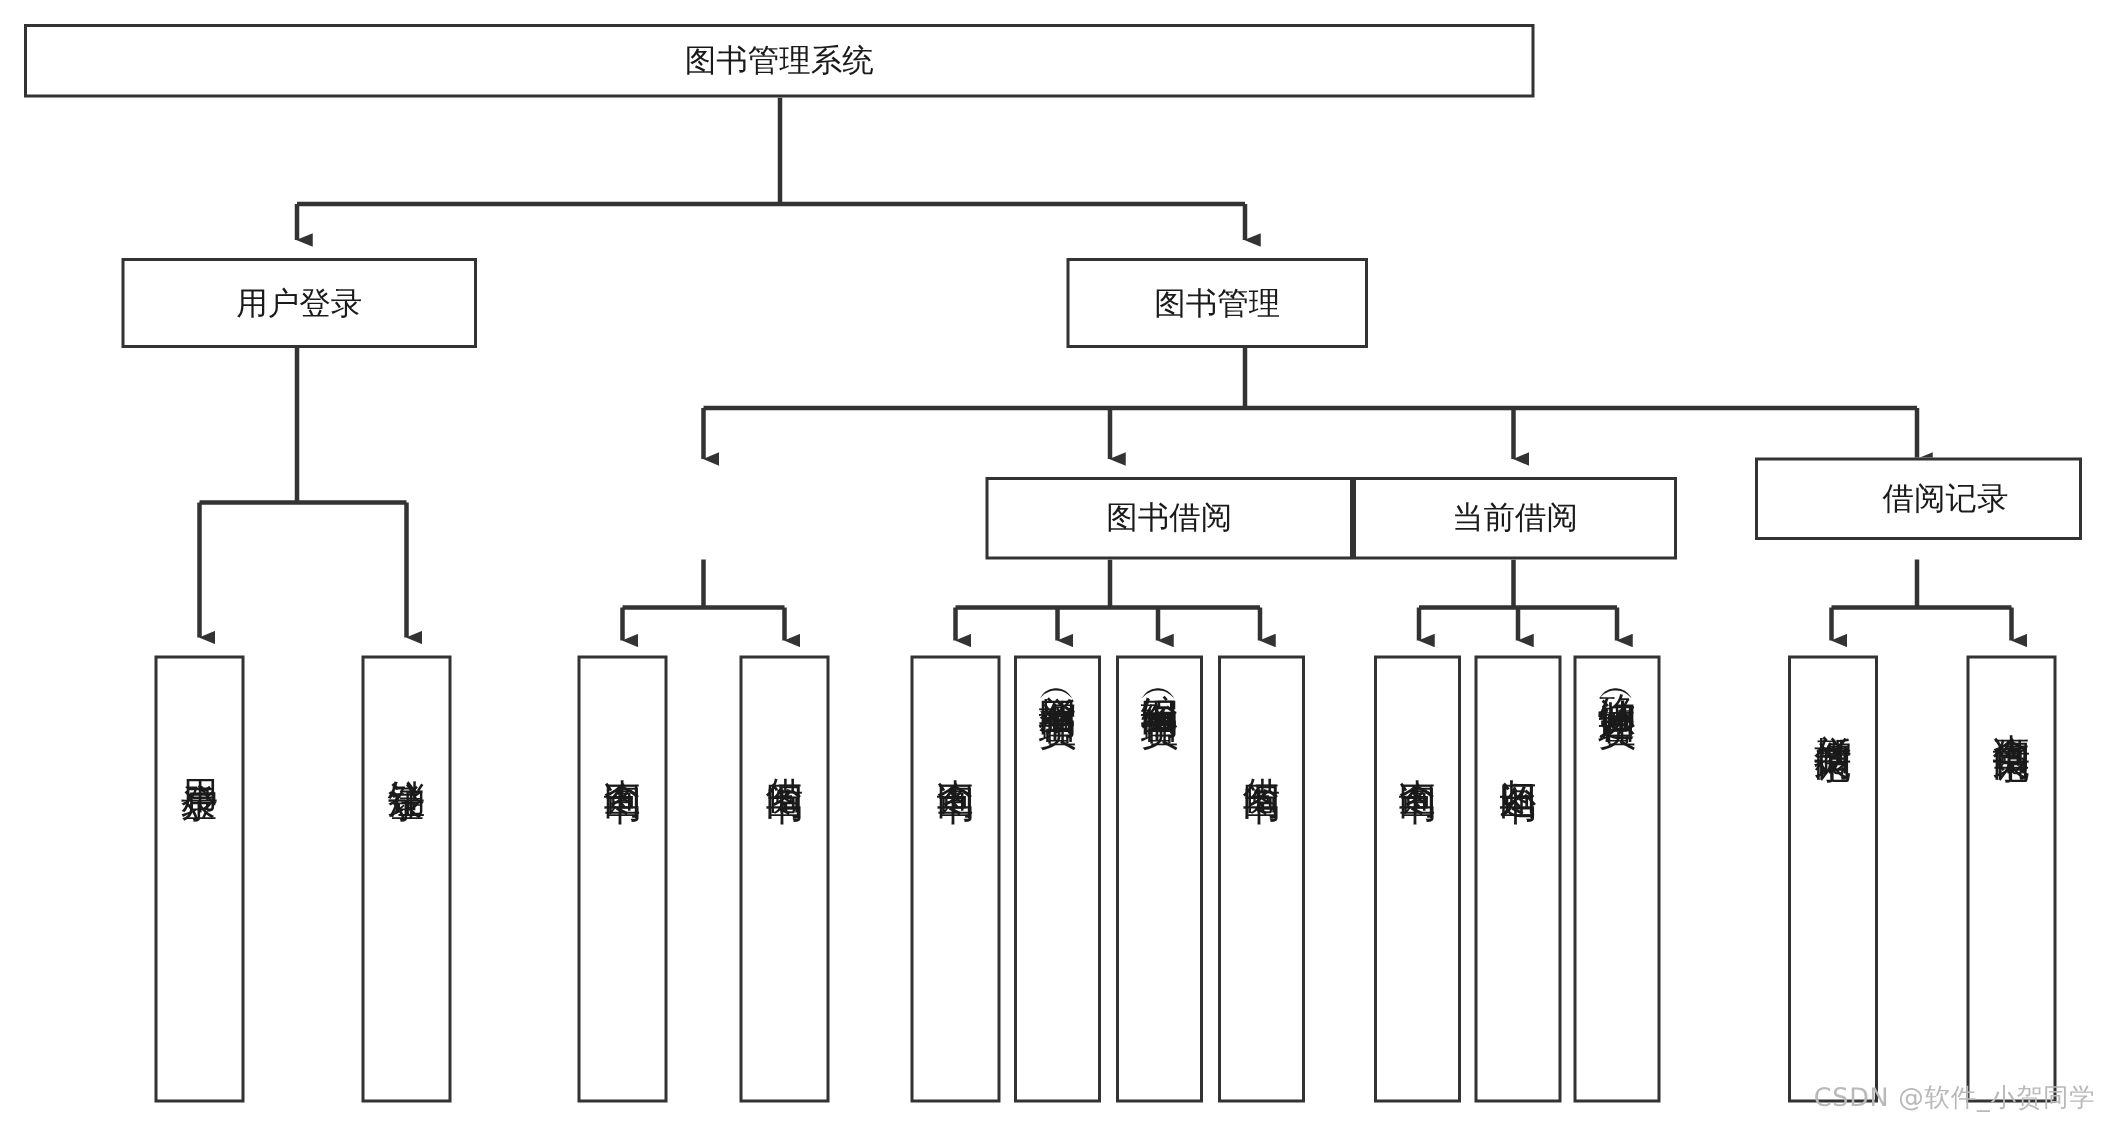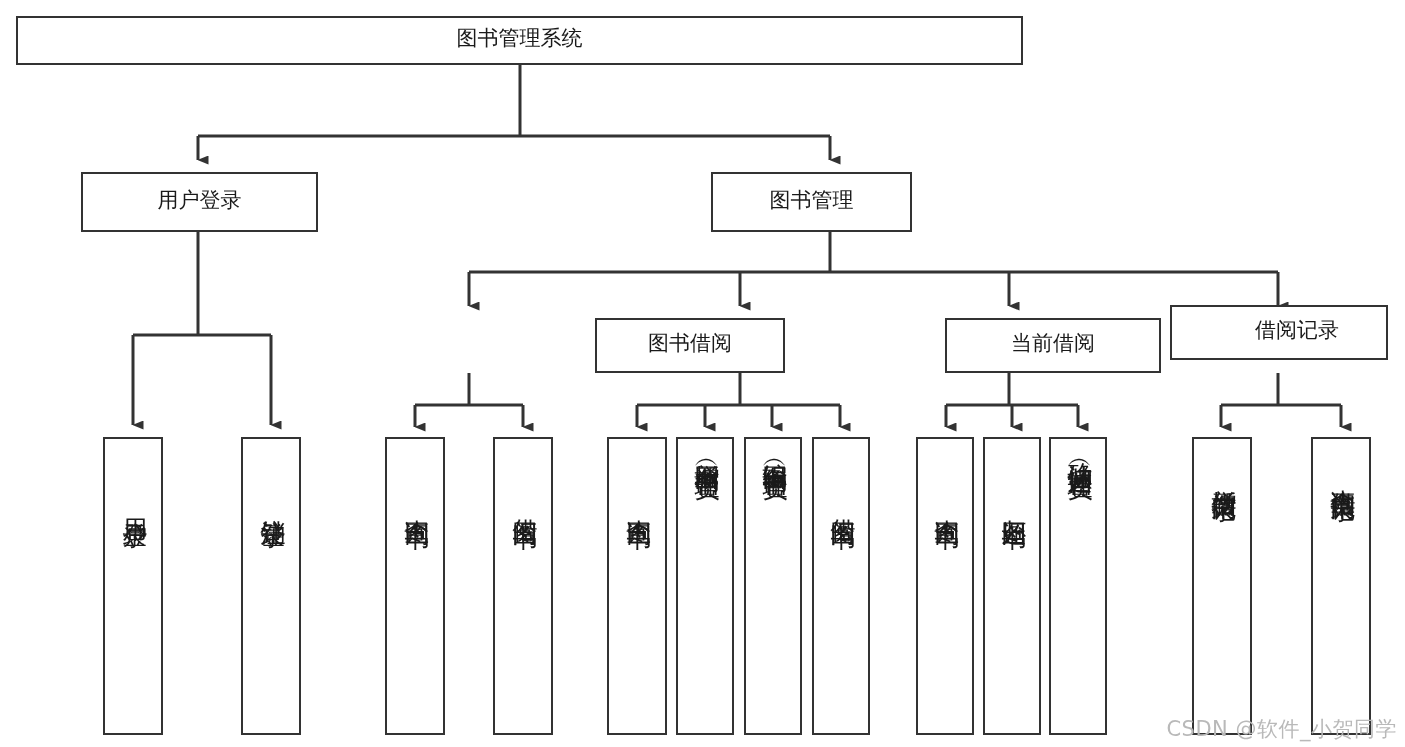--- a/index.html
+++ b/index.html
@@ -43,7 +43,6 @@
     line-height: 1.18;
     color: #1a1a1a;
     white-space: nowrap;
-    font-family: Liberation Mono, monospace;
   }
   .horiz-label {
     font-size: 21px;

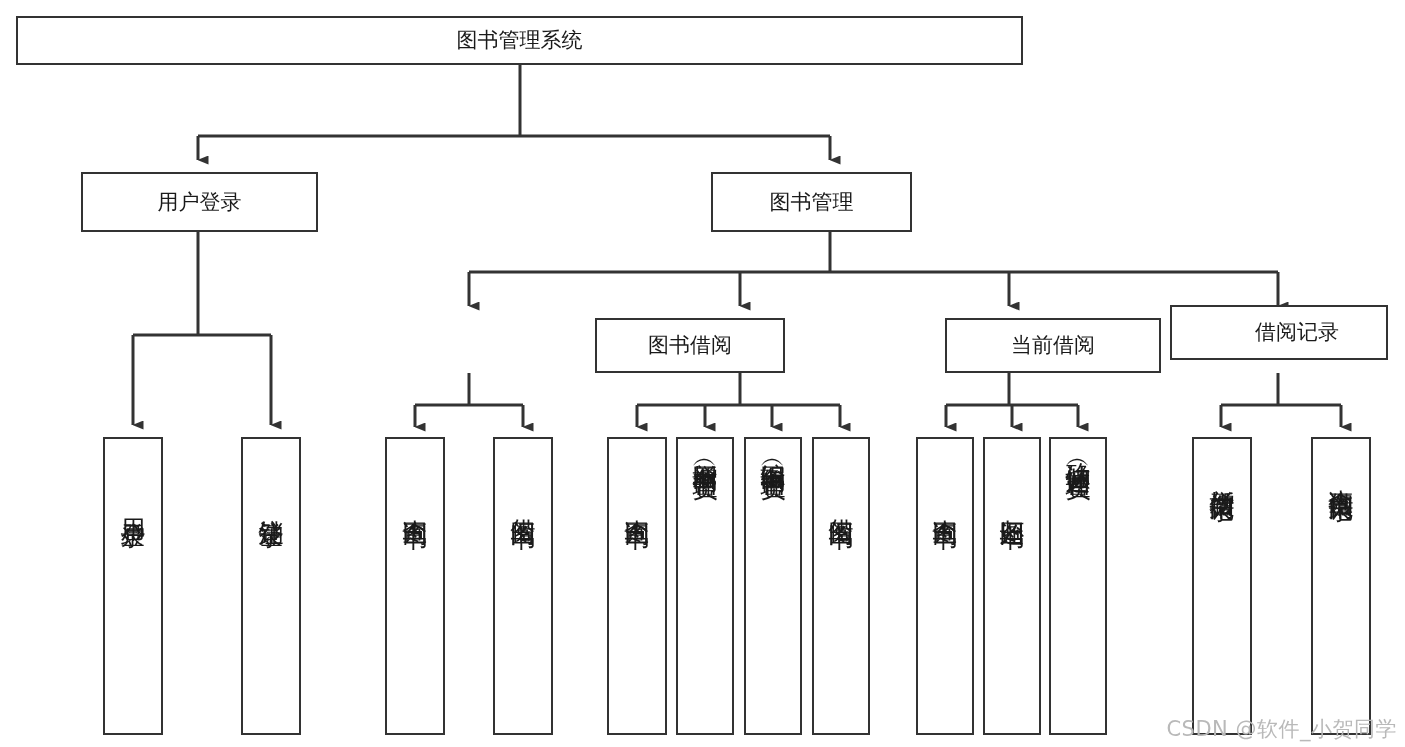--- a/index.html
+++ b/index.html
@@ -136,7 +136,7 @@
     <span class="node-label horiz-label">图书管理</span>
   </div>
 
-  <div class="node-box" style="left:595px; top:318px; width:190px; height:55px;">
+  <div class="node-box" style="left:657px; top:318px; width:245px; height:55px;">
     <span class="node-label horiz-label">图书借阅</span>
   </div>
   <div class="node-box" style="left:902px; top:318px; width:216px; height:55px;margin-left:43px;">

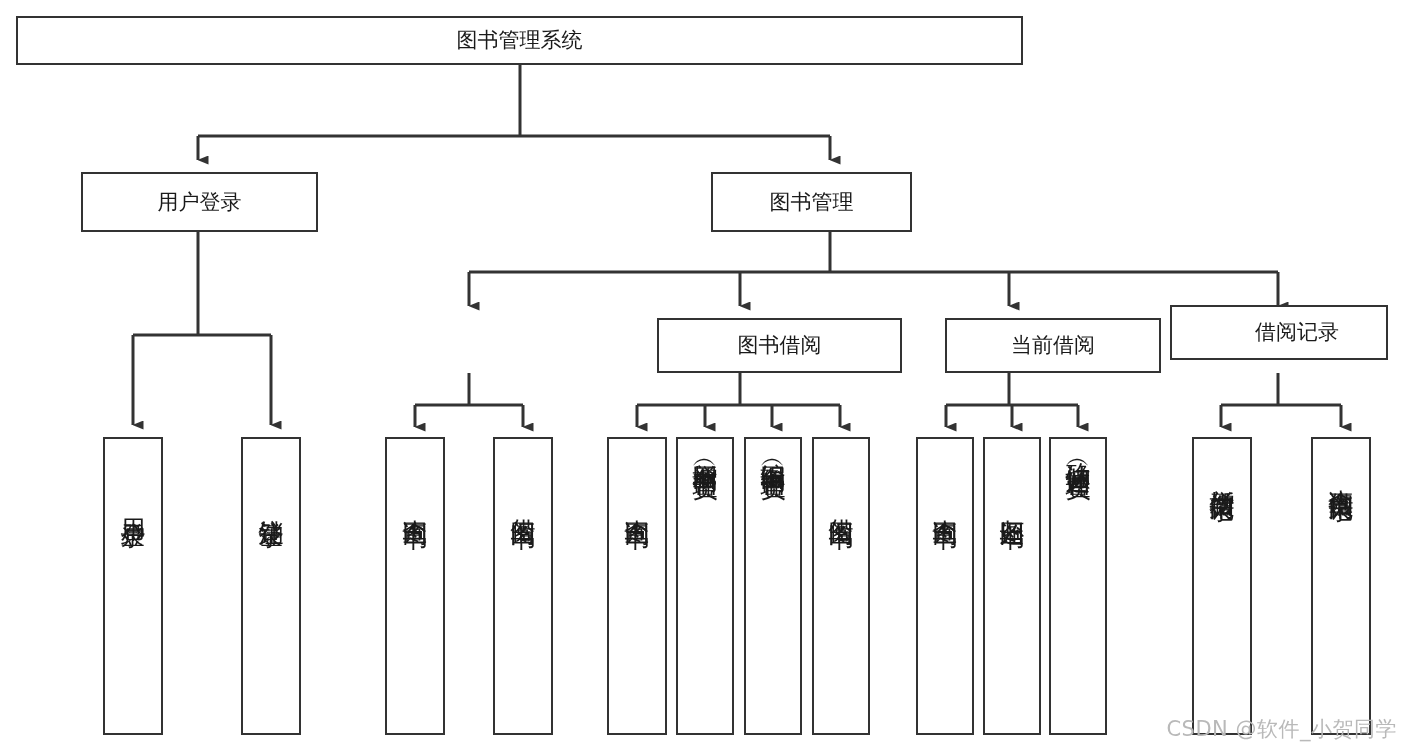--- a/index.html
+++ b/index.html
@@ -139,7 +139,7 @@
   <div class="node-box" style="left:657px; top:318px; width:245px; height:55px;">
     <span class="node-label horiz-label">图书借阅</span>
   </div>
-  <div class="node-box" style="left:902px; top:318px; width:216px; height:55px;margin-left:43px;">
+  <div class="node-box" style="left:902px; top:318px; width:216px; height:55px;">
     <span class="node-label horiz-label">当前借阅</span>
   </div>
   <div class="node-box" style="left:1170px; top:305px; width:218px; height:55px;padding-left:36px;">

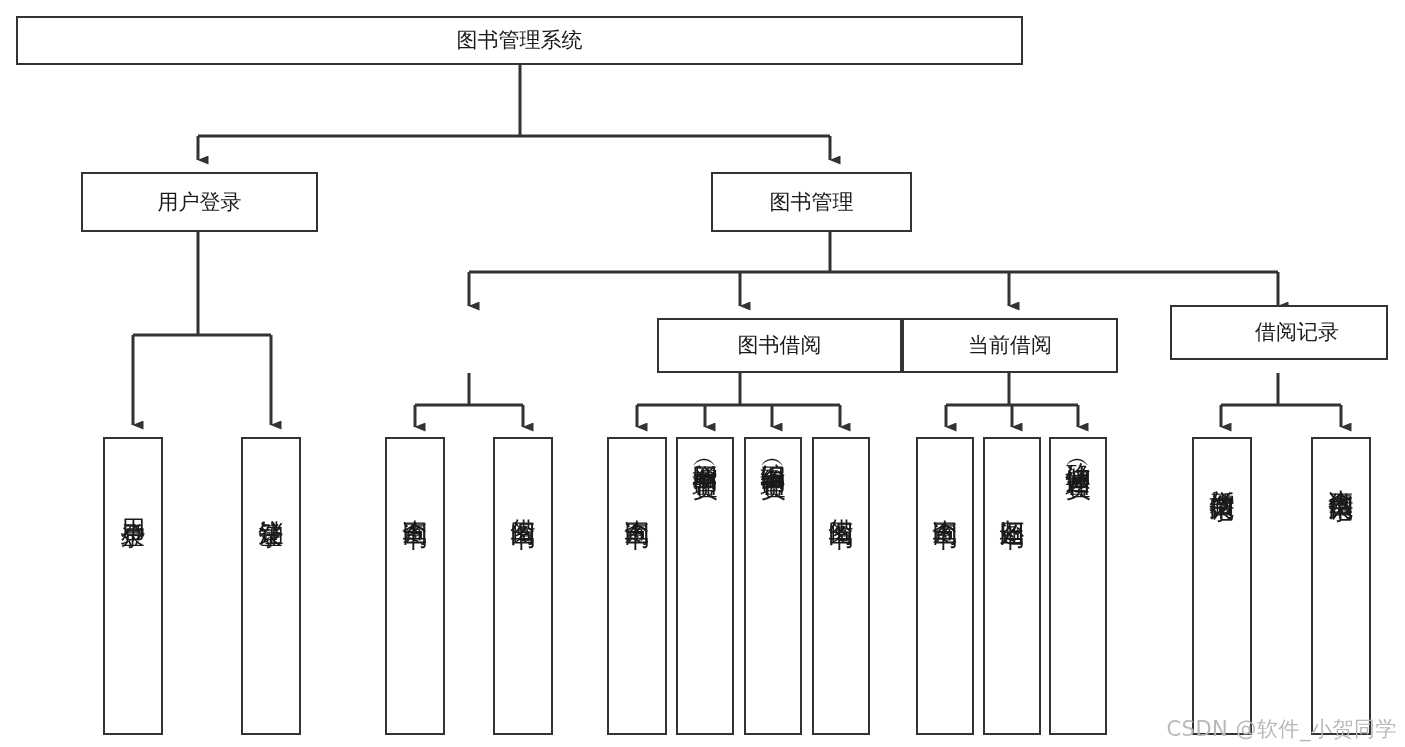--- a/index.html
+++ b/index.html
@@ -63,7 +63,7 @@
     position: absolute;
     right: 8px;
     bottom: 4px;
-    font-size: 21px;
+    font-size: 17px;
     color: #b9b9b9;
     letter-spacing: 0.5px;
     white-space: nowrap;

